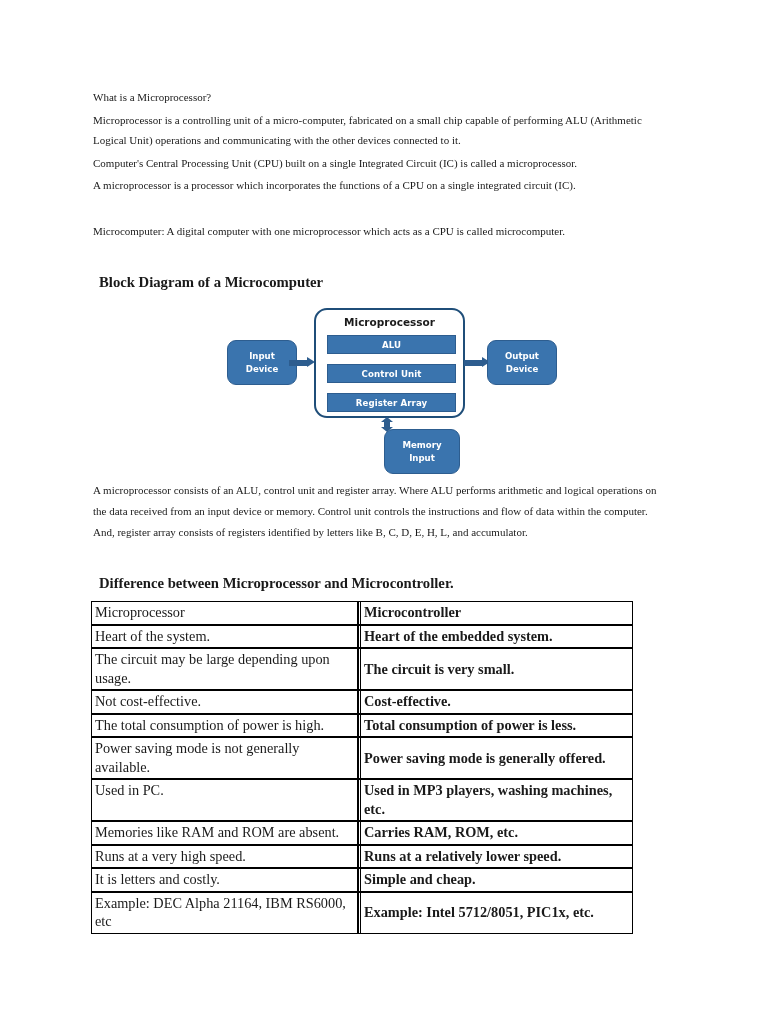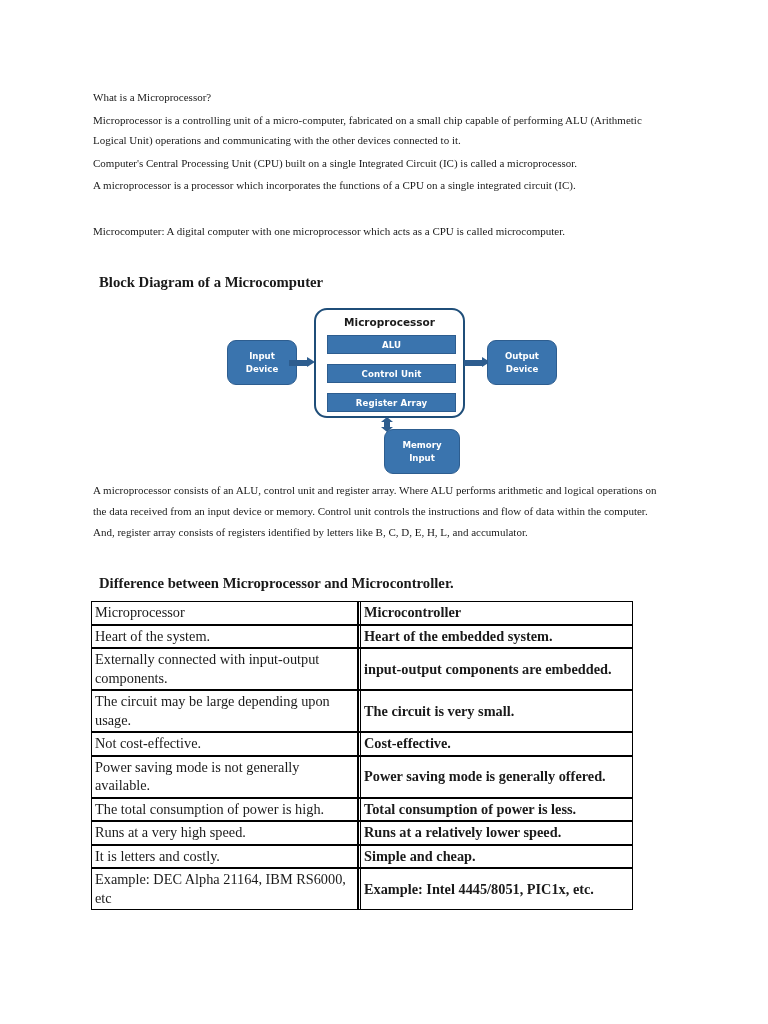--- a/index.html
+++ b/index.html
@@ -292,10 +292,6 @@
           <td class="col-right">Heart of the embedded system.</td>
         </tr>
         <tr>
-          <td class="col-left">Externally connected with input-output components.</td>
-          <td class="col-right">input-output components are embedded.</td>
-        </tr>
-        <tr>
           <td class="col-left">The circuit may be large depending upon usage.</td>
           <td class="col-right">The circuit is very small.</td>
         </tr>

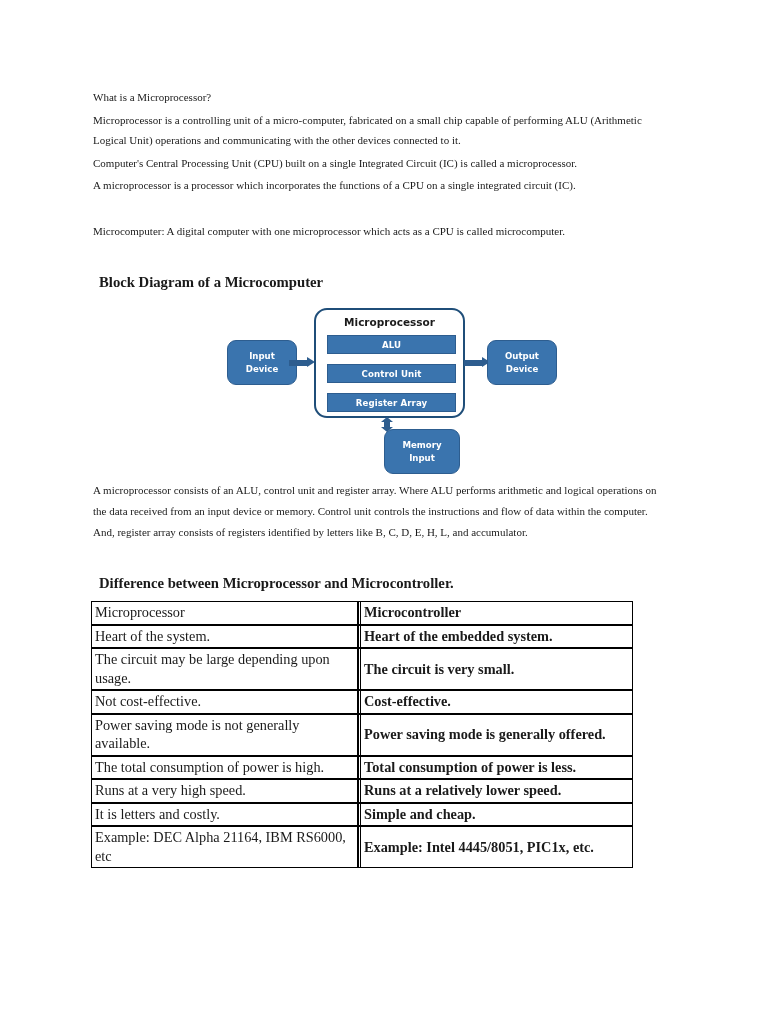--- a/index.html
+++ b/index.html
@@ -300,14 +300,14 @@
           <td class="col-right">Cost-effective.</td>
         </tr>
         <tr>
+          <td class="col-left">The total consumption of power is high.</td>
+          <td class="col-right">Total consumption of power is less.</td>
+        </tr>
+        <tr>
           <td class="col-left">Power saving mode is not generally available.</td>
           <td class="col-right">Power saving mode is generally offered.</td>
         </tr>
         <tr>
-          <td class="col-left">The total consumption of power is high.</td>
-          <td class="col-right">Total consumption of power is less.</td>
-        </tr>
-        <tr>
           <td class="col-left">Runs at a very high speed.</td>
           <td class="col-right">Runs at a relatively lower speed.</td>
         </tr>

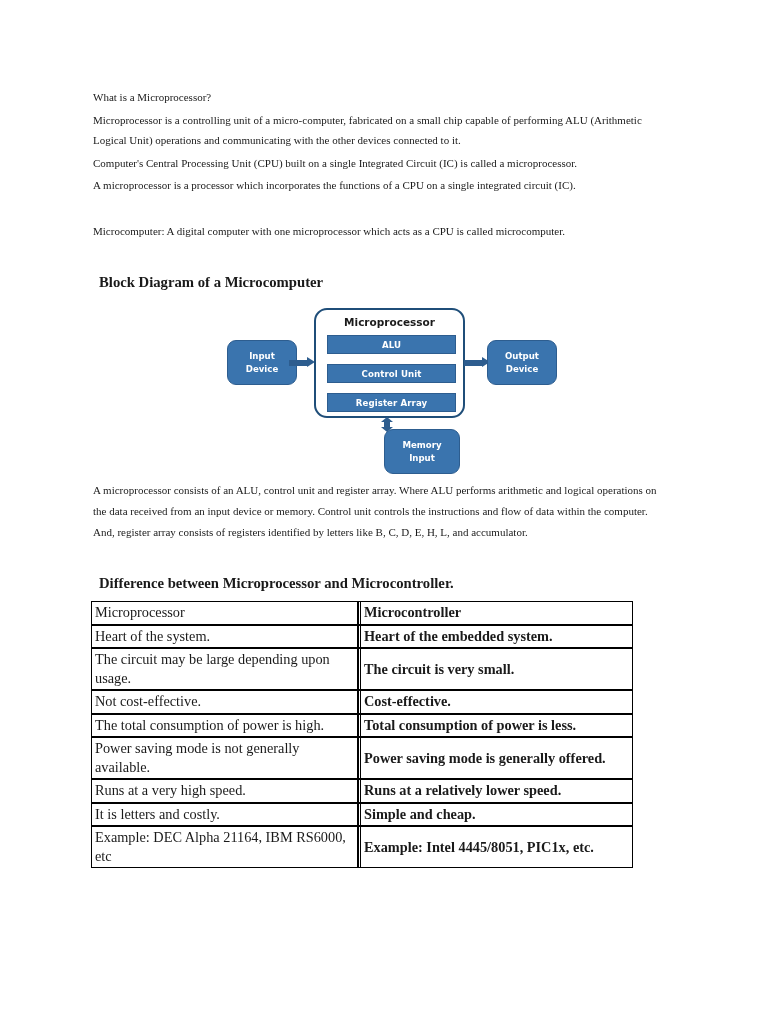--- a/index.html
+++ b/index.html
@@ -308,6 +308,10 @@
           <td class="col-right">Power saving mode is generally offered.</td>
         </tr>
         <tr>
+          <td class="col-left">Used in PC.</td>
+          <td class="col-right">Used in MP3 players, washing machines, etc.</td>
+        </tr>
+        <tr>
           <td class="col-left">Runs at a very high speed.</td>
           <td class="col-right">Runs at a relatively lower speed.</td>
         </tr>

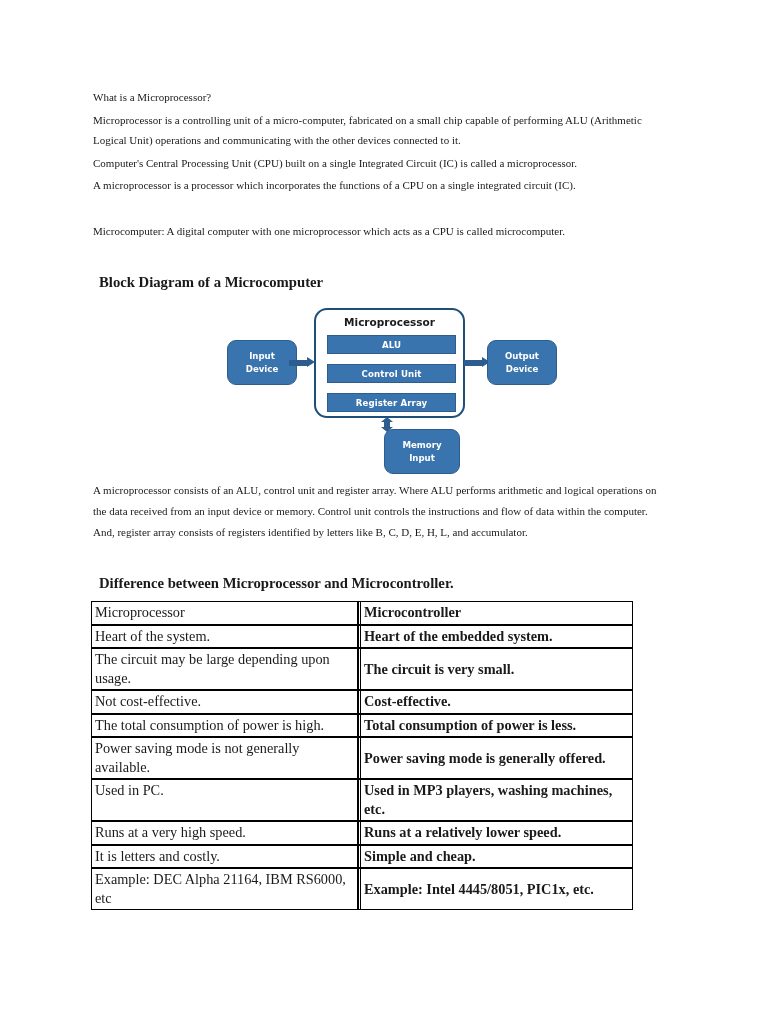--- a/index.html
+++ b/index.html
@@ -312,6 +312,10 @@
           <td class="col-right">Used in MP3 players, washing machines, etc.</td>
         </tr>
         <tr>
+          <td class="col-left">Memories like RAM and ROM are absent.</td>
+          <td class="col-right">Carries RAM, ROM, etc.</td>
+        </tr>
+        <tr>
           <td class="col-left">Runs at a very high speed.</td>
           <td class="col-right">Runs at a relatively lower speed.</td>
         </tr>

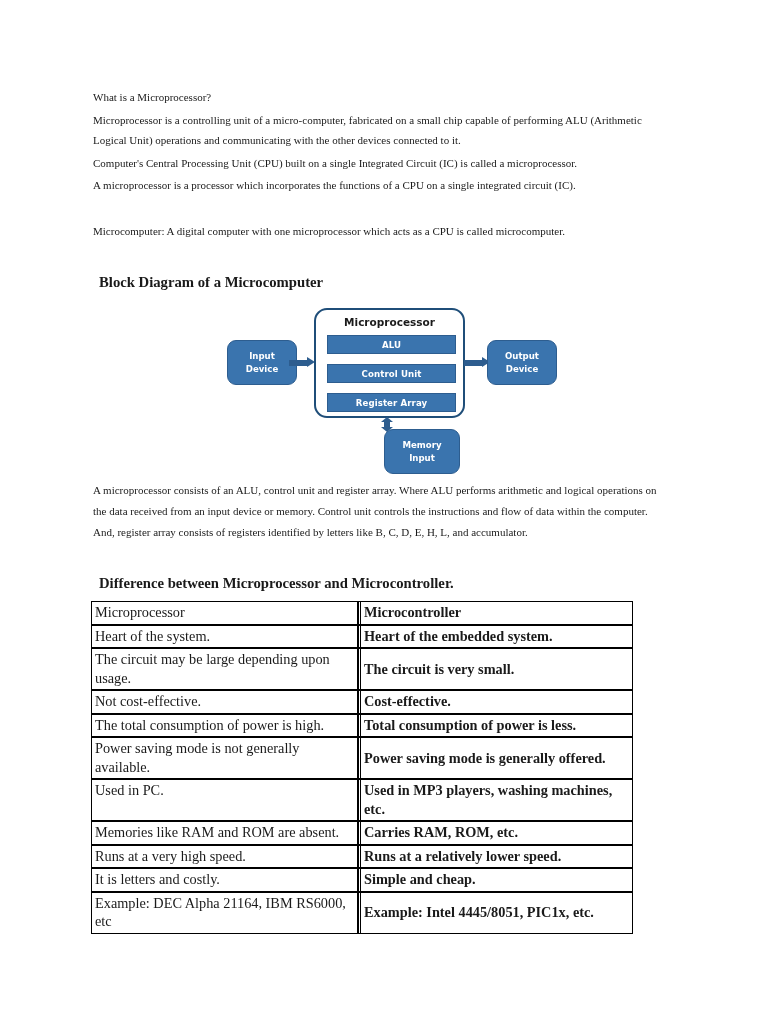--- a/index.html
+++ b/index.html
@@ -325,7 +325,7 @@
         </tr>
         <tr>
           <td class="col-left">Example: DEC Alpha 21164, IBM RS6000, etc</td>
-          <td class="col-right">Example:  Intel 4445/8051, PIC1x, etc.</td>
+          <td class="col-right">Example:  Intel 5712/8051, PIC1x, etc.</td>
         </tr>
       </tbody>
     </table>

